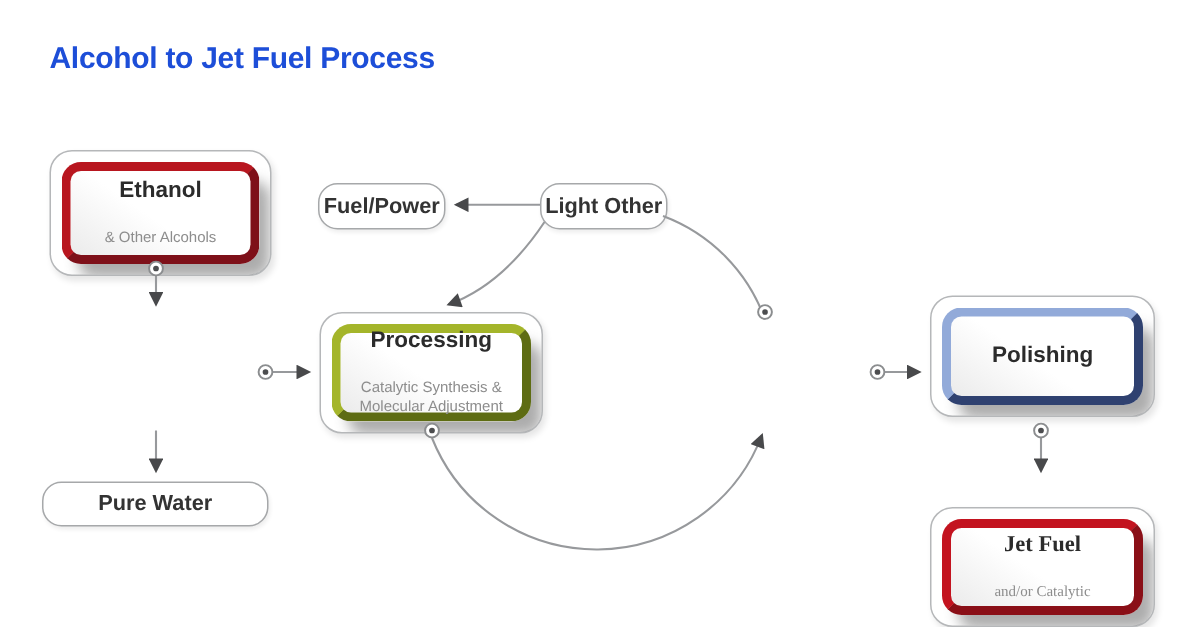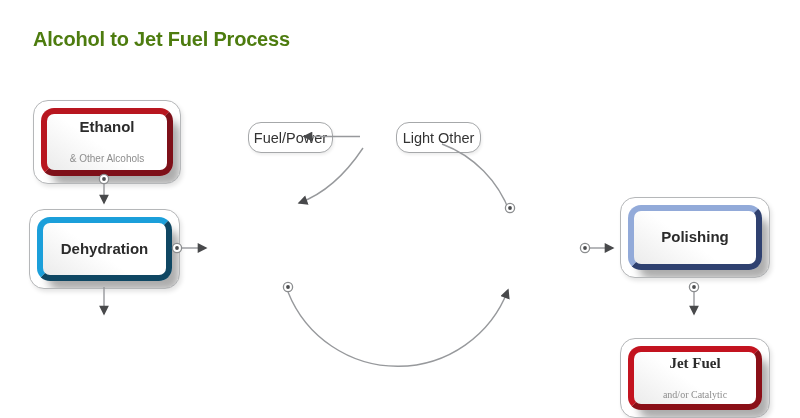--- a/index.html
+++ b/index.html
@@ -9,7 +9,7 @@
   }
   .diagram-title{
     position:absolute;left:33px;top:28px;margin:0;
-    font-size:20px;font-weight:800;letter-spacing:-0.2px;color:#4d7c0f;
+    font-size:20px;font-weight:800;letter-spacing:-0.2px;color:#1d4ed8;
   }
   
   .connectors{position:absolute;left:0;top:0;pointer-events:none;z-index:3;}

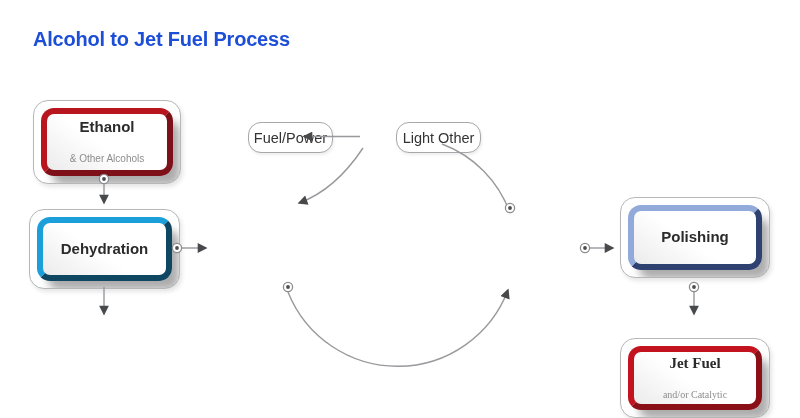--- a/index.html
+++ b/index.html
@@ -36,9 +36,8 @@
   .sbox{
     position:absolute;background:#fff;border:1.4px solid #a6a8aa;border-radius:13px;
     display:flex;align-items:center;justify-content:center;
-    font-size:14.5px;font-weight:400;color:#333;z-index:2;
+    font-size:14.5px;font-weight:700;color:#333;z-index:2;
     box-shadow:1px 2px 3px rgba(0,0,0,.07);
-    margin-left:36px;
   }
 </style>
 </head>

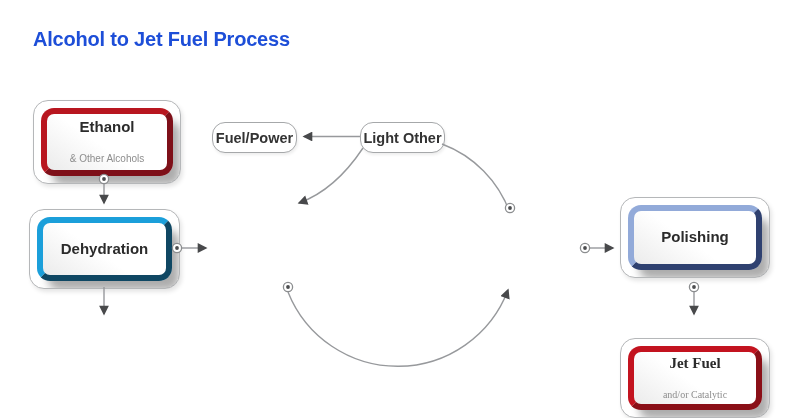--- a/index.html
+++ b/index.html
@@ -105,6 +105,12 @@
     </div>
   </div>
 
+  <div class="fbox" style="left: 213px; top: 208px; width: 147px; height: 79px; --accent: #a4b52a; --accent-dark: #5e6c13;">
+    <div class="inner">
+      <div class="t">Processing</div>
+      <div class="s">Catalytic Synthesis &amp; Molecular Adjustment</div>
+    </div>
+  </div>
 
 
   <div class="fbox" style="left: 620px; top: 197px; width: 148px; height: 79px; --accent: #92aad9; --accent-dark: #2f4170;">

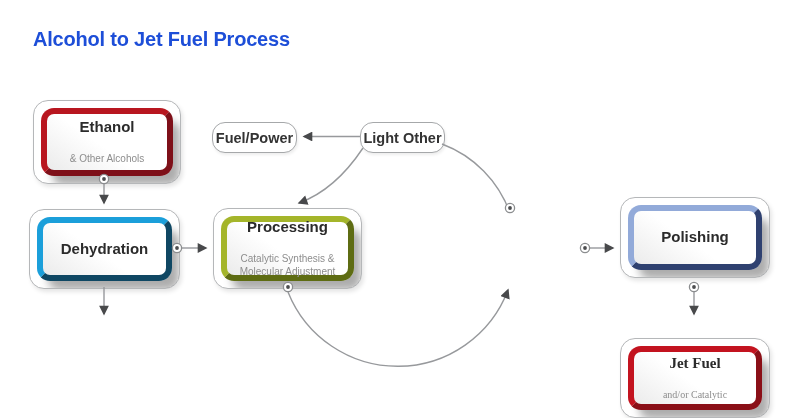--- a/index.html
+++ b/index.html
@@ -99,11 +99,6 @@
     </div>
   </div>
 
-  <div class="fbox" style="left: 29px; top: 209px; width: 149px; height: 78px; --accent: #1b9fda; --accent-dark: #0f4763;">
-    <div class="inner">
-      <div class="t">Dehydration</div>
-    </div>
-  </div>
 
   <div class="fbox" style="left: 213px; top: 208px; width: 147px; height: 79px; --accent: #a4b52a; --accent-dark: #5e6c13;">
     <div class="inner">

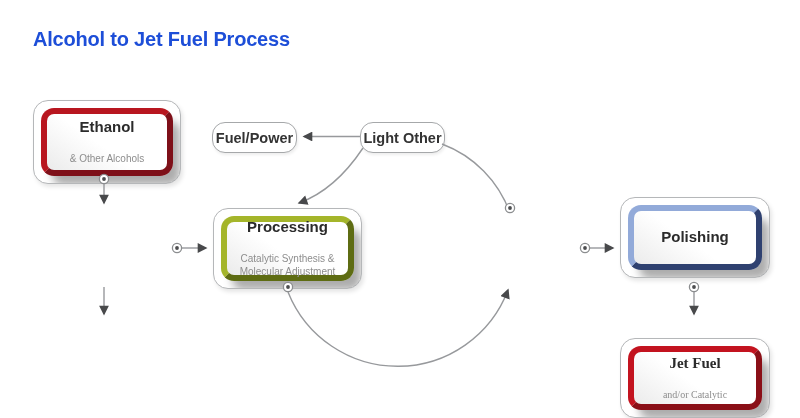--- a/index.html
+++ b/index.html
@@ -125,6 +125,7 @@
 
   <div class="sbox" style="left:360px;top:122px;width:83px;height:29px">Light Other</div>
 
+  <div class="sbox" style="left:28px;top:321px;width:149px;height:28px">Pure Water</div>
 
 </div>
 

